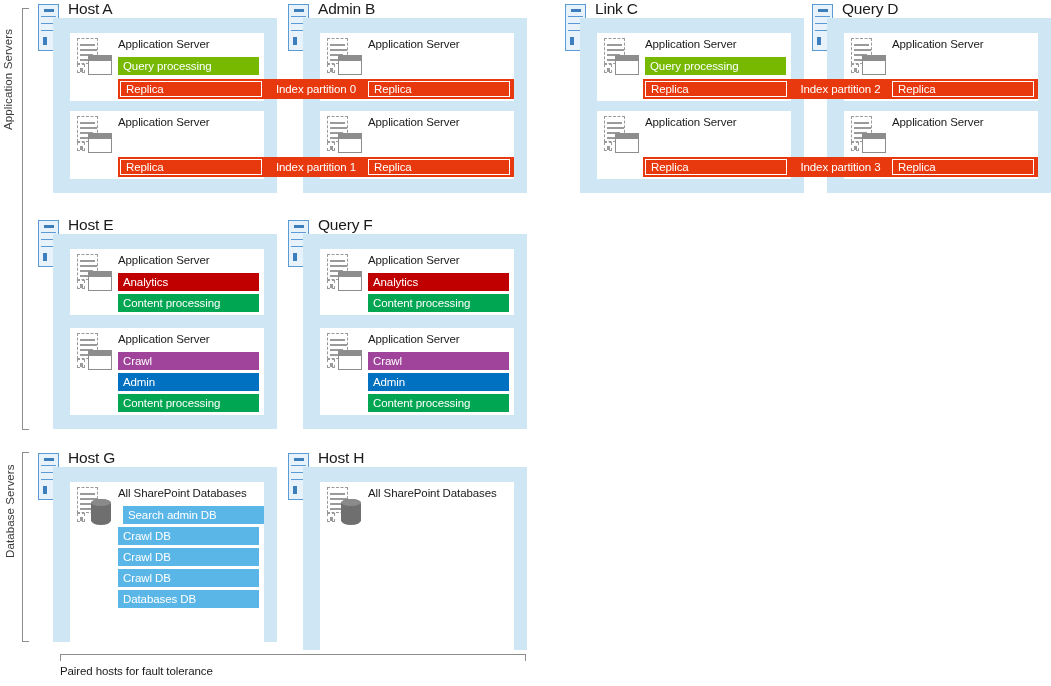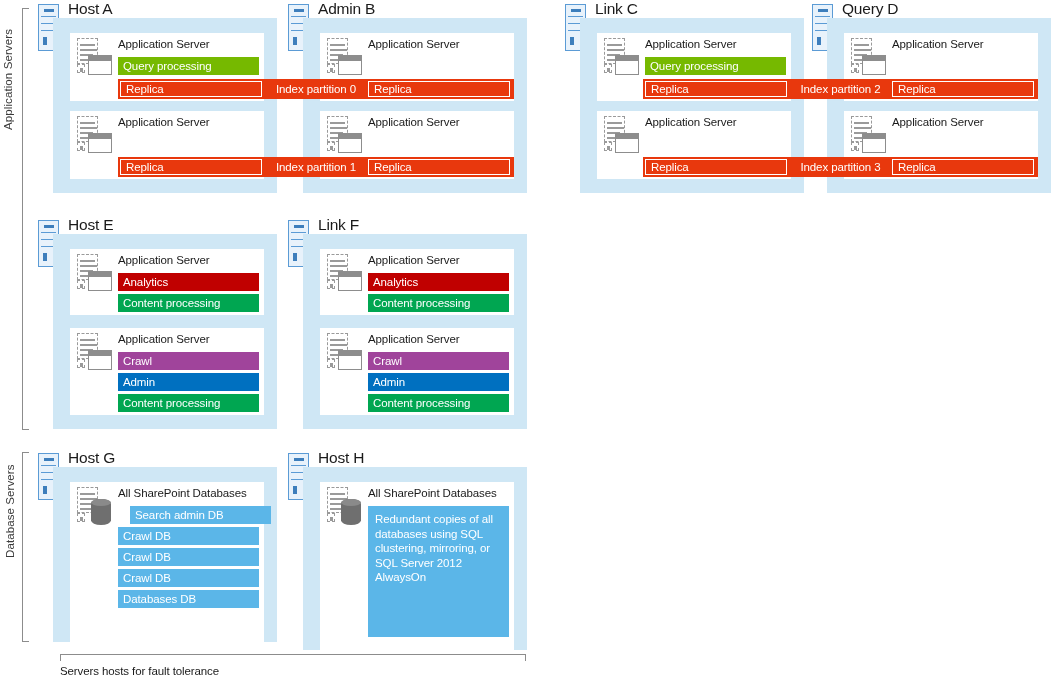--- a/index.html
+++ b/index.html
@@ -481,7 +481,7 @@
     <div class="t-slot" style="top:25px;"></div>
     <div class="t-led"></div>
   </div>
-  <div class="host-title">Link F</div>
+  <div class="host-title">Query F</div>
 </div>
 <div class="host-panel" style="left:303px; top:234px; width:224px; height:195px;"></div>
 

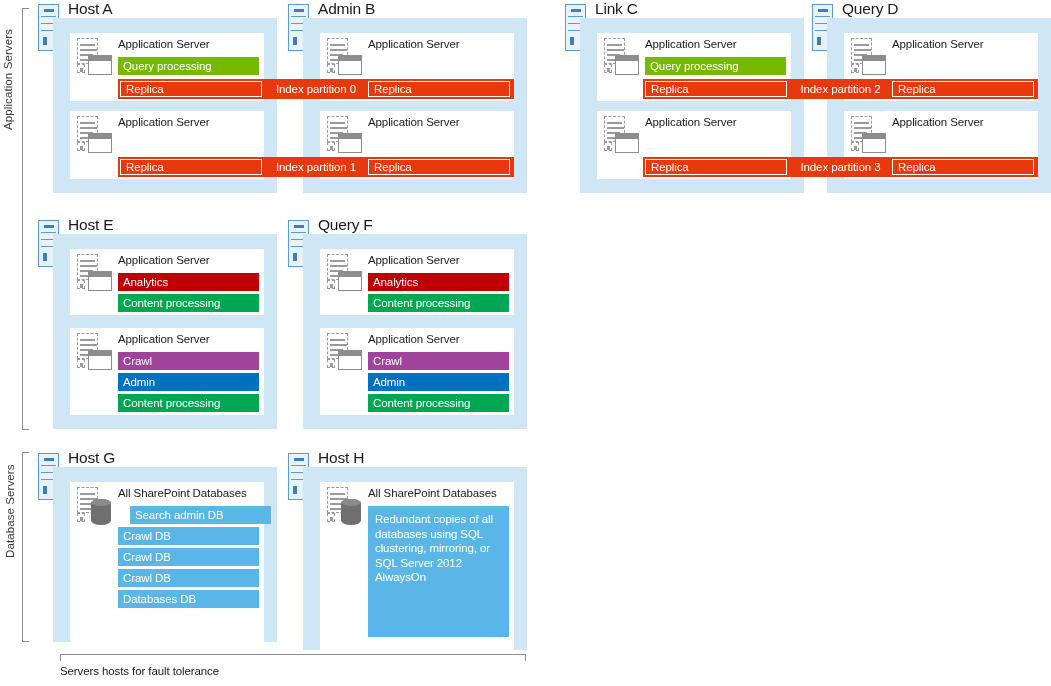--- a/index.html
+++ b/index.html
@@ -542,7 +542,7 @@
     <div class="srv-cyl"></div>
   </div>
   <div class="card-title" style="left:48px; top:5px;">All SharePoint Databases</div>
-  <div class="bar" style="left:60px; top:24px; width:141px; height:18px; background:#5bb6e8;">Search admin DB</div>
+  <div class="bar" style="left:53px; top:24px; width:141px; height:18px; background:#5bb6e8;">Search admin DB</div>
   <div class="bar" style="left:48px; top:45px; width:141px; height:18px; background:#5bb6e8;">Crawl DB</div>
   <div class="bar" style="left:48px; top:66px; width:141px; height:18px; background:#5bb6e8;">Crawl DB</div>
   <div class="bar" style="left:48px; top:87px; width:141px; height:18px; background:#5bb6e8;">Crawl DB</div>

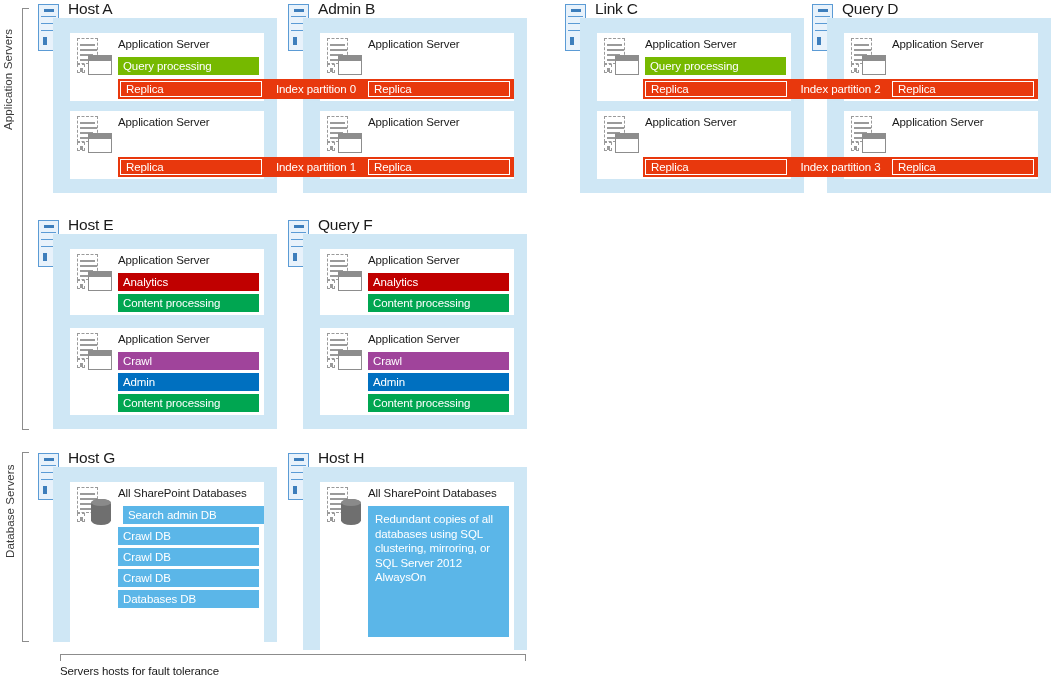--- a/index.html
+++ b/index.html
@@ -573,7 +573,6 @@
     <div class="srv-cyl"></div>
   </div>
   <div class="card-title" style="left:48px; top:5px;">All SharePoint Databases</div>
-  <div class="db-note" style="left:48px; top:24px; width:141px; height:131px;">Redundant copies of all databases using SQL clustering, mirroring, or SQL Server 2012 AlwaysOn</div>
 </div>
 
 <div class="paired-bracket" style="left:60px; top:654px; width:466px;"></div>

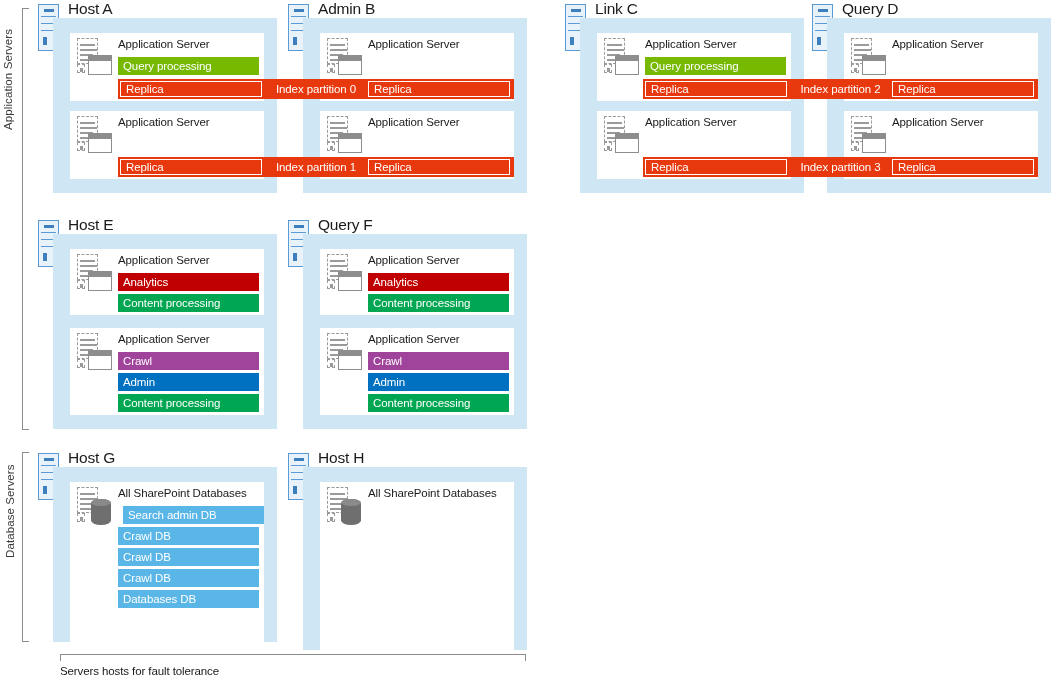--- a/index.html
+++ b/index.html
@@ -576,6 +576,6 @@
 </div>
 
 <div class="paired-bracket" style="left:60px; top:654px; width:466px;"></div>
-<div class="paired-label" style="left:60px; top:665px;">Servers hosts for fault tolerance</div>
+<div class="paired-label" style="left:60px; top:665px;">Paired hosts for fault tolerance</div>
 
 </body></html>

